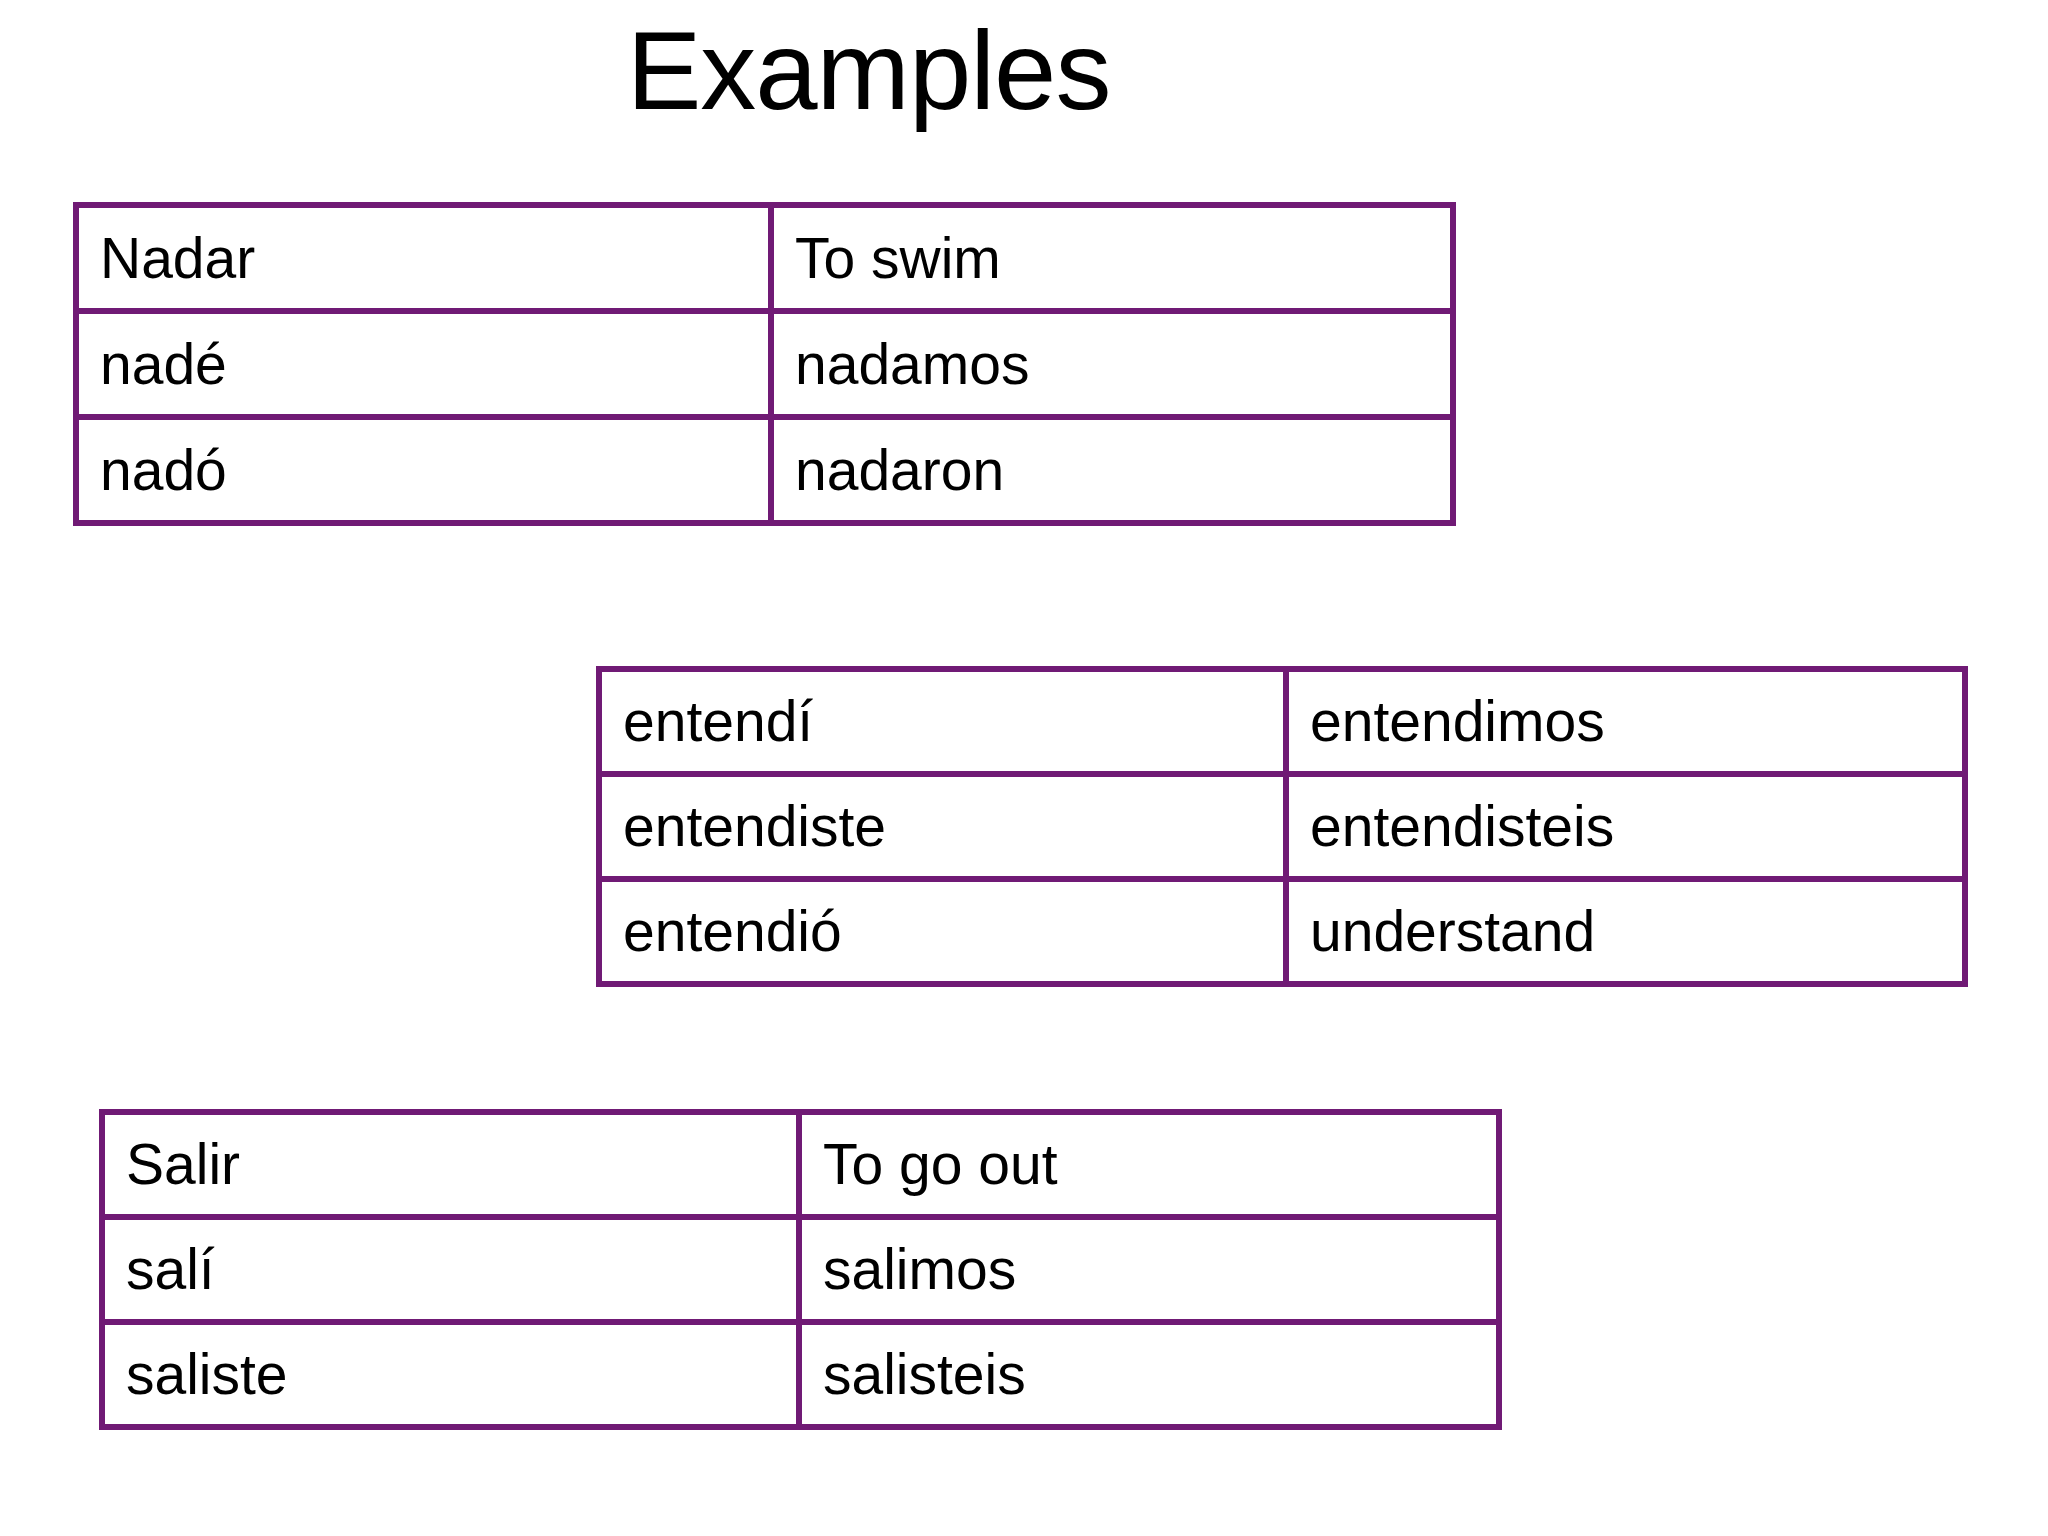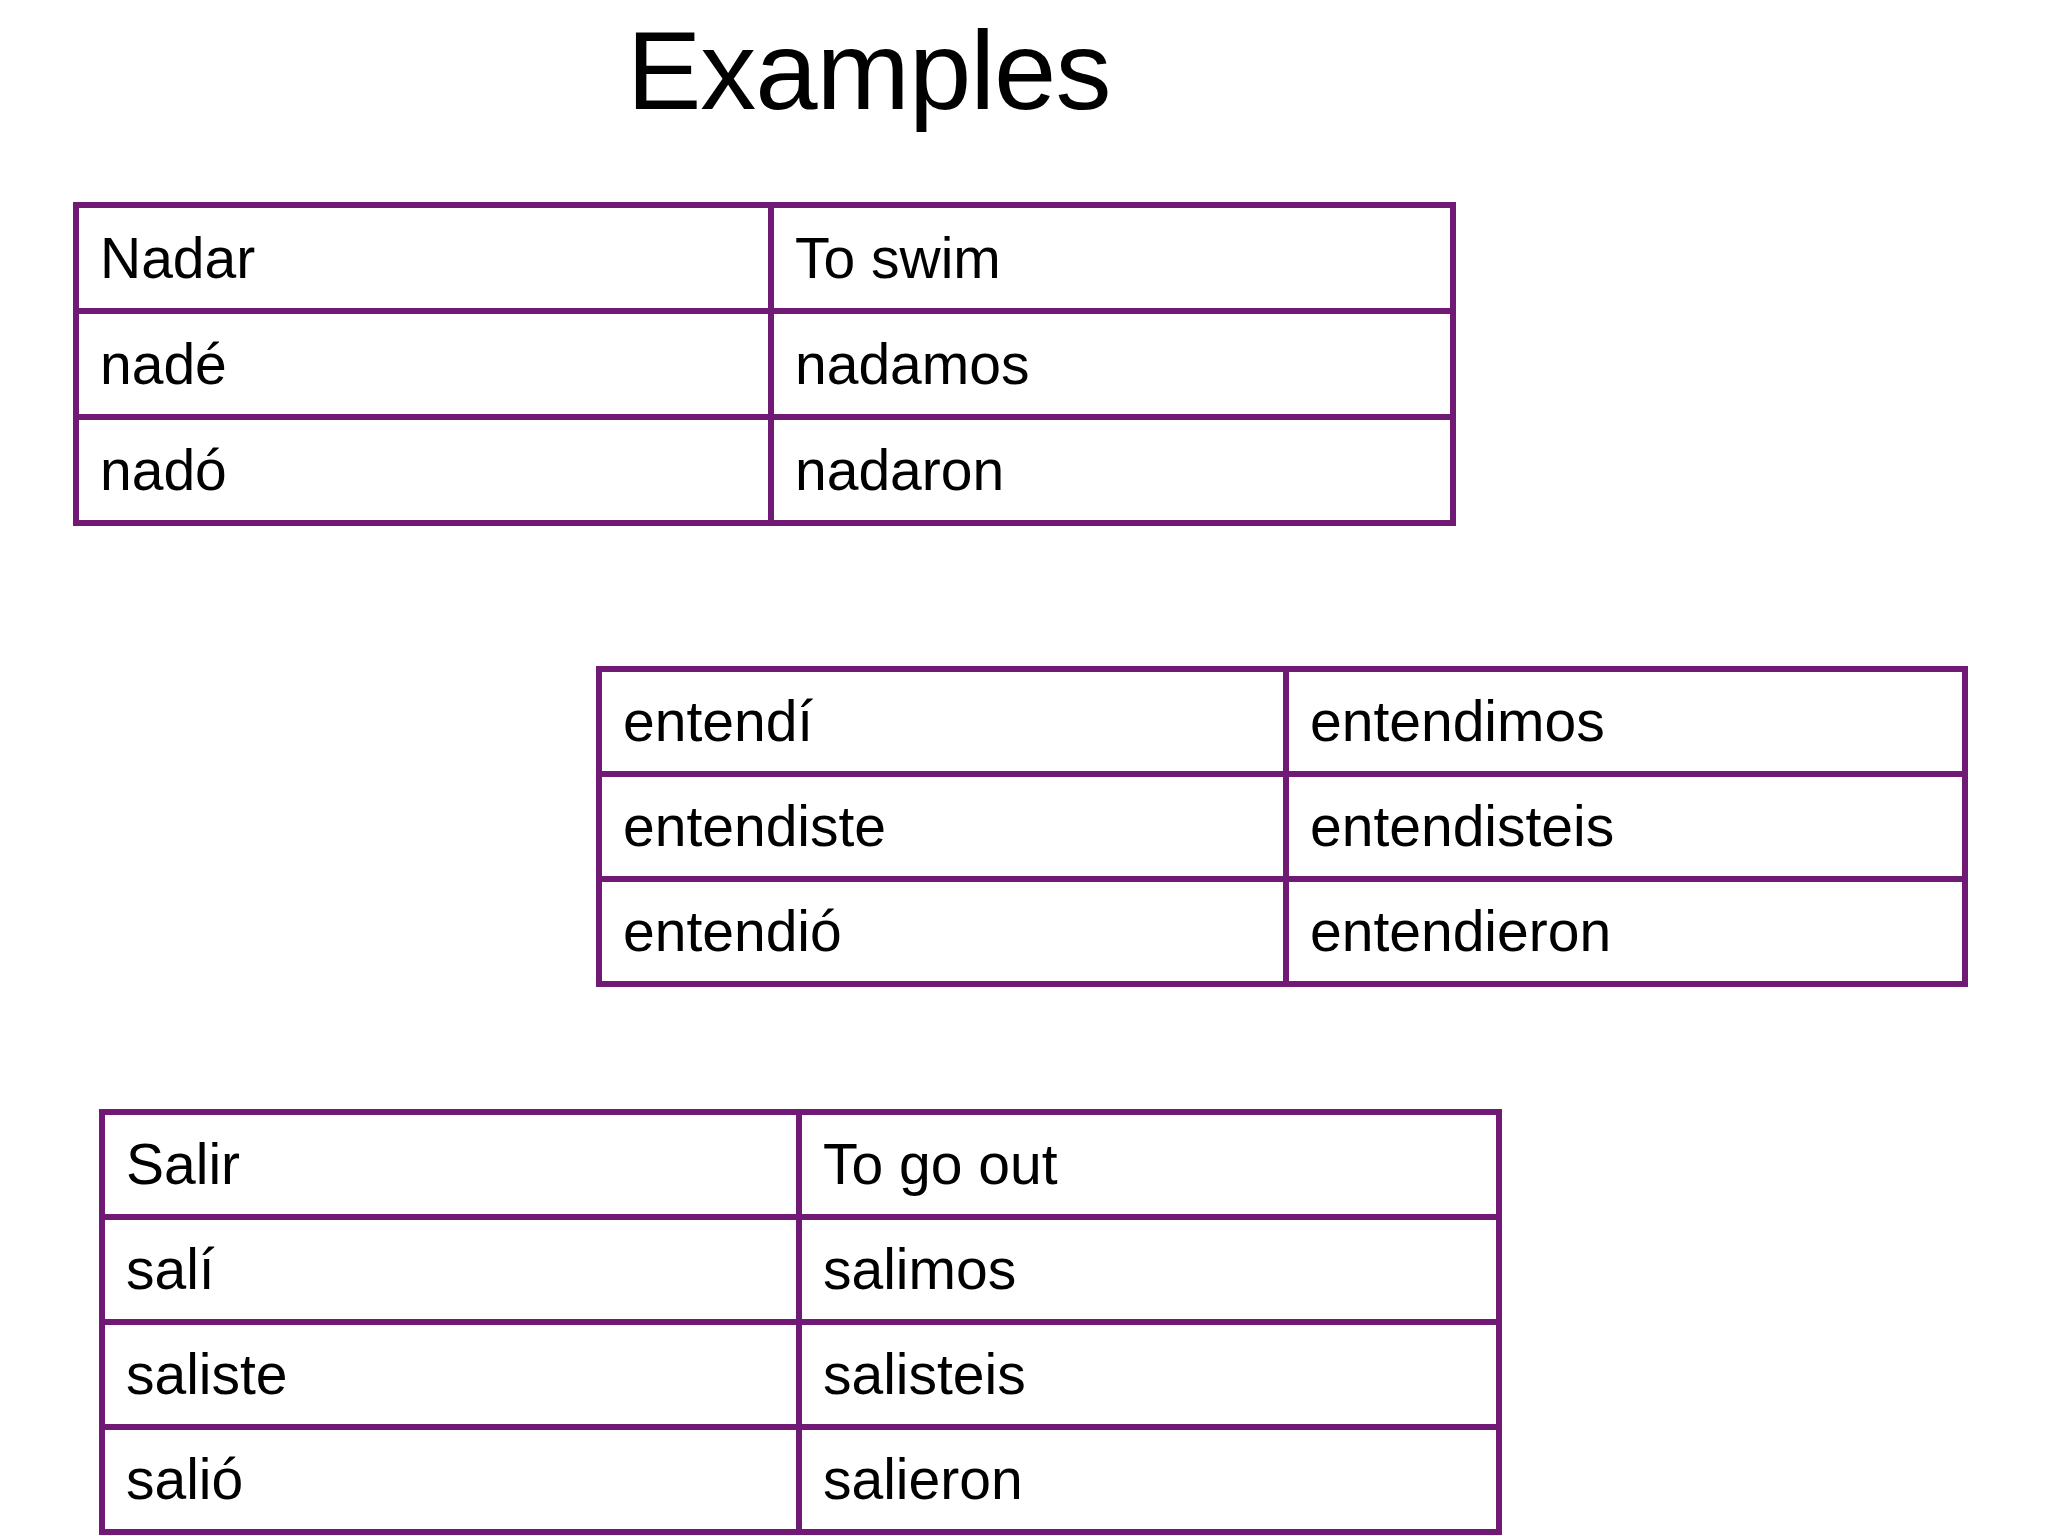--- a/index.html
+++ b/index.html
@@ -100,7 +100,7 @@
   </tr>
   <tr>
     <td>entendió</td>
-    <td>entendieron</td>
+    <td>understand</td>
   </tr>
 </tbody>
   </table>

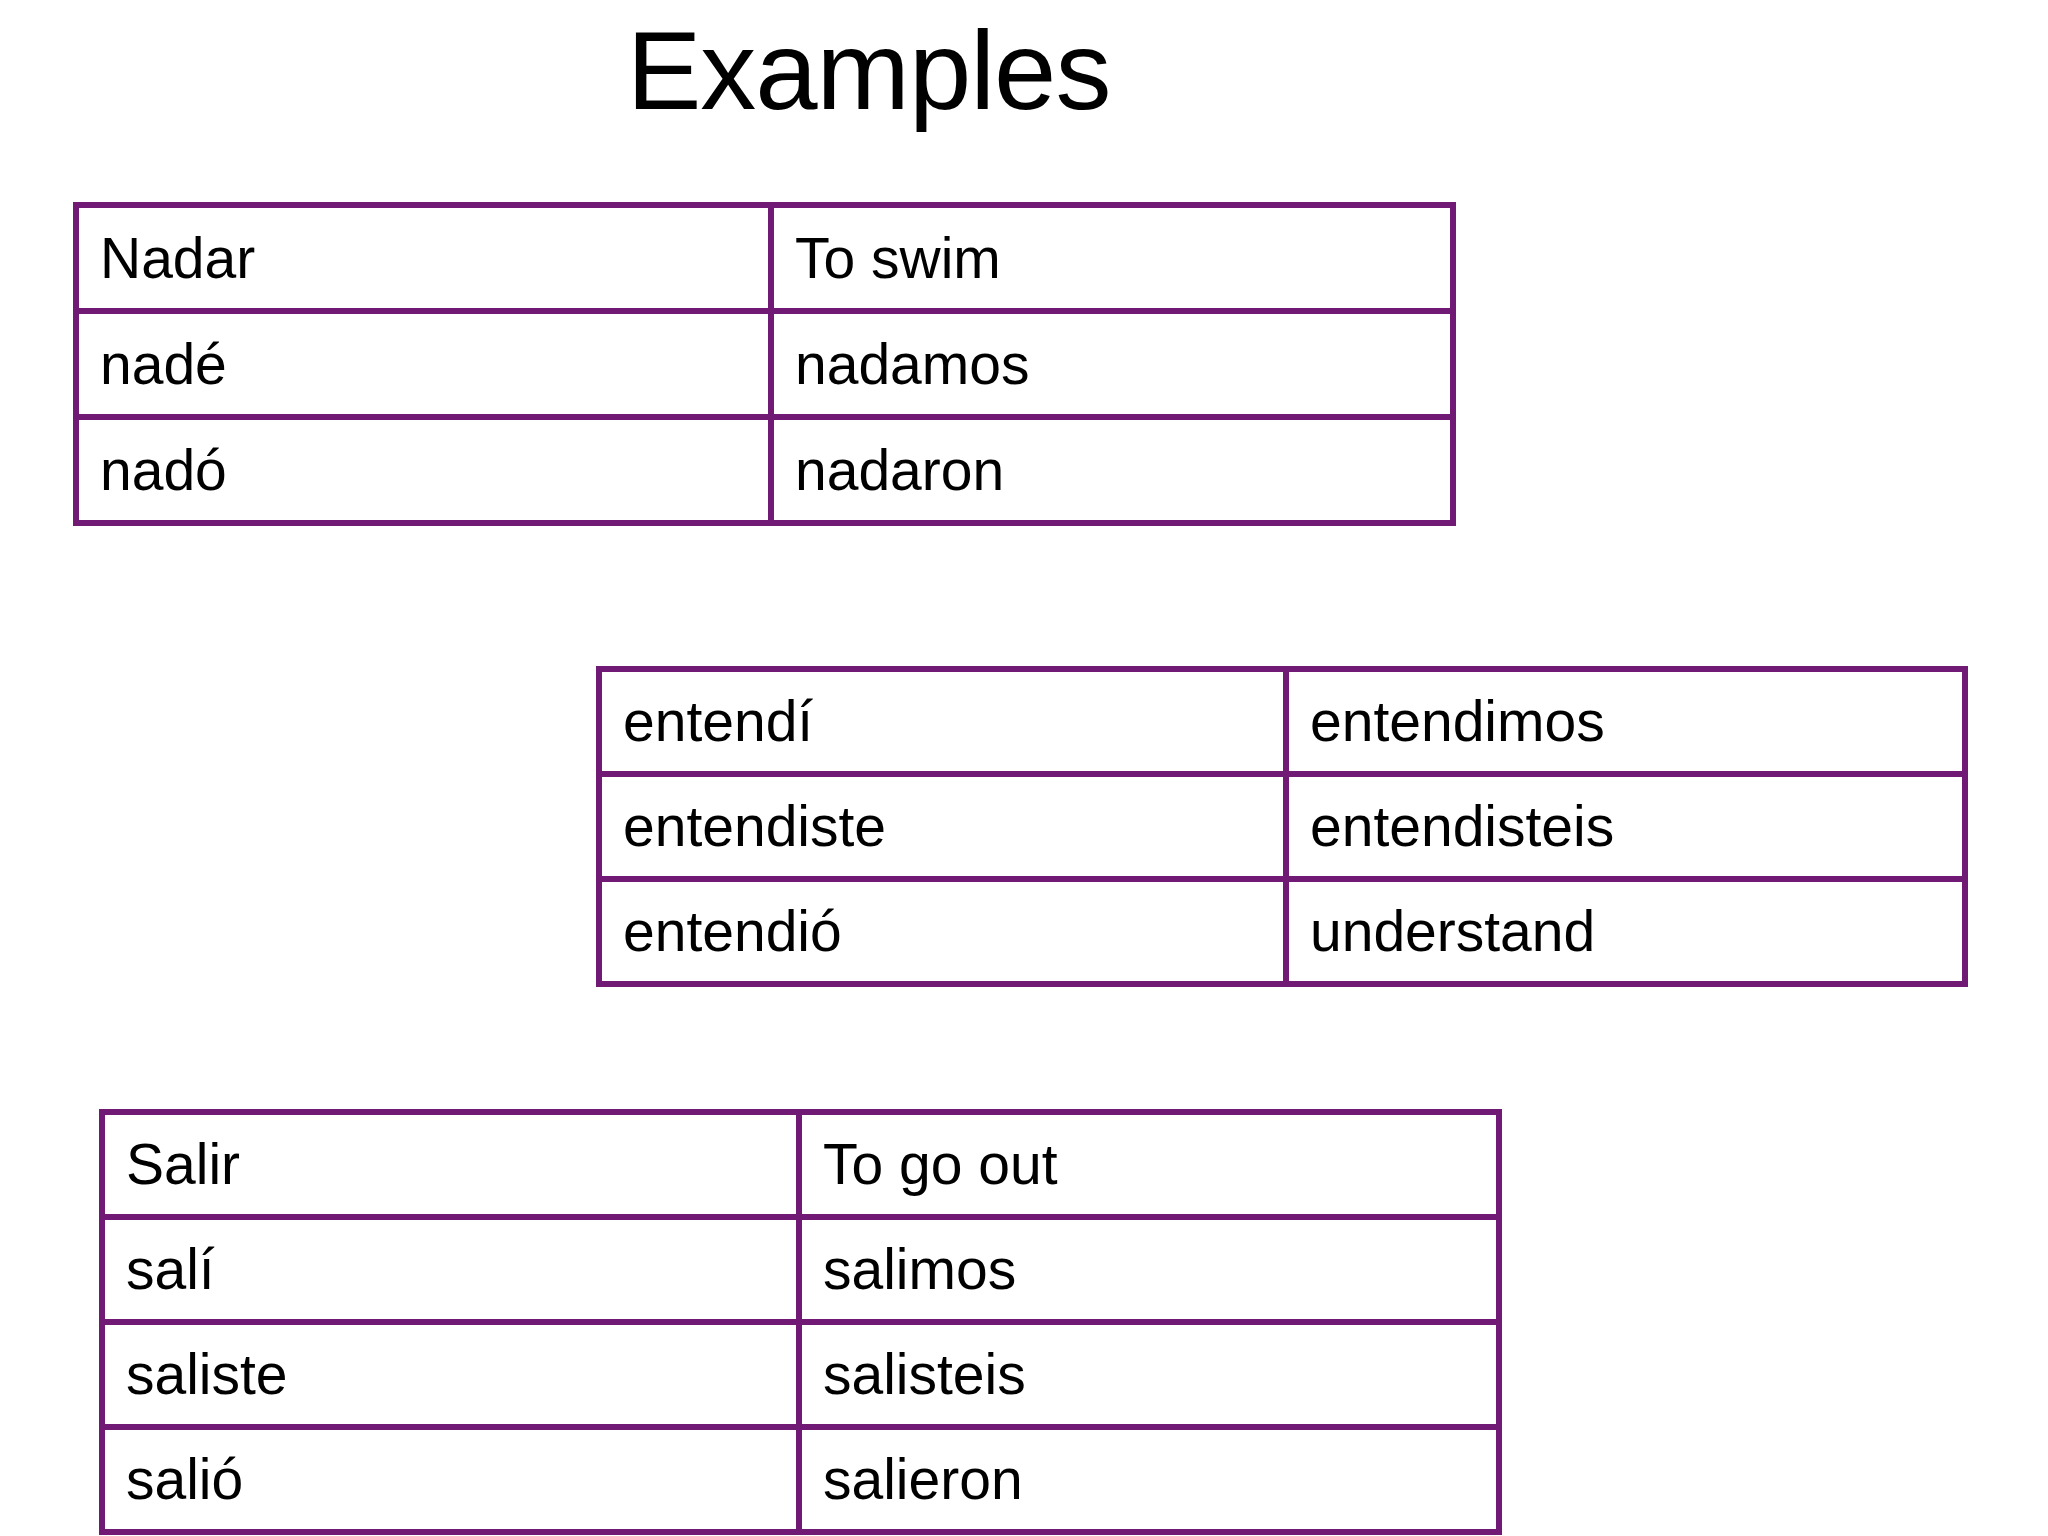--- a/index.html
+++ b/index.html
@@ -123,10 +123,6 @@
     <td>saliste</td>
     <td>salisteis</td>
   </tr>
-  <tr>
-    <td>salió</td>
-    <td>salieron</td>
-  </tr>
 </tbody>
   </table>
 

